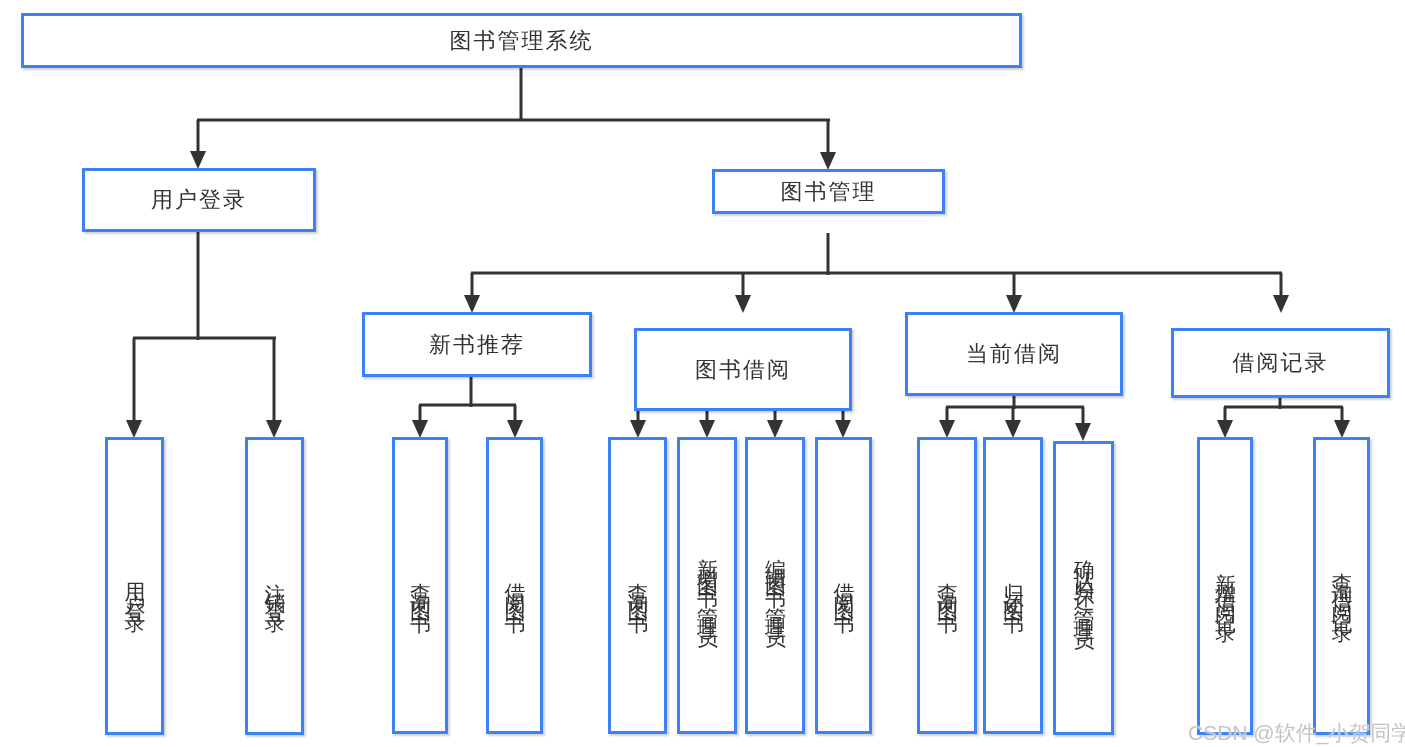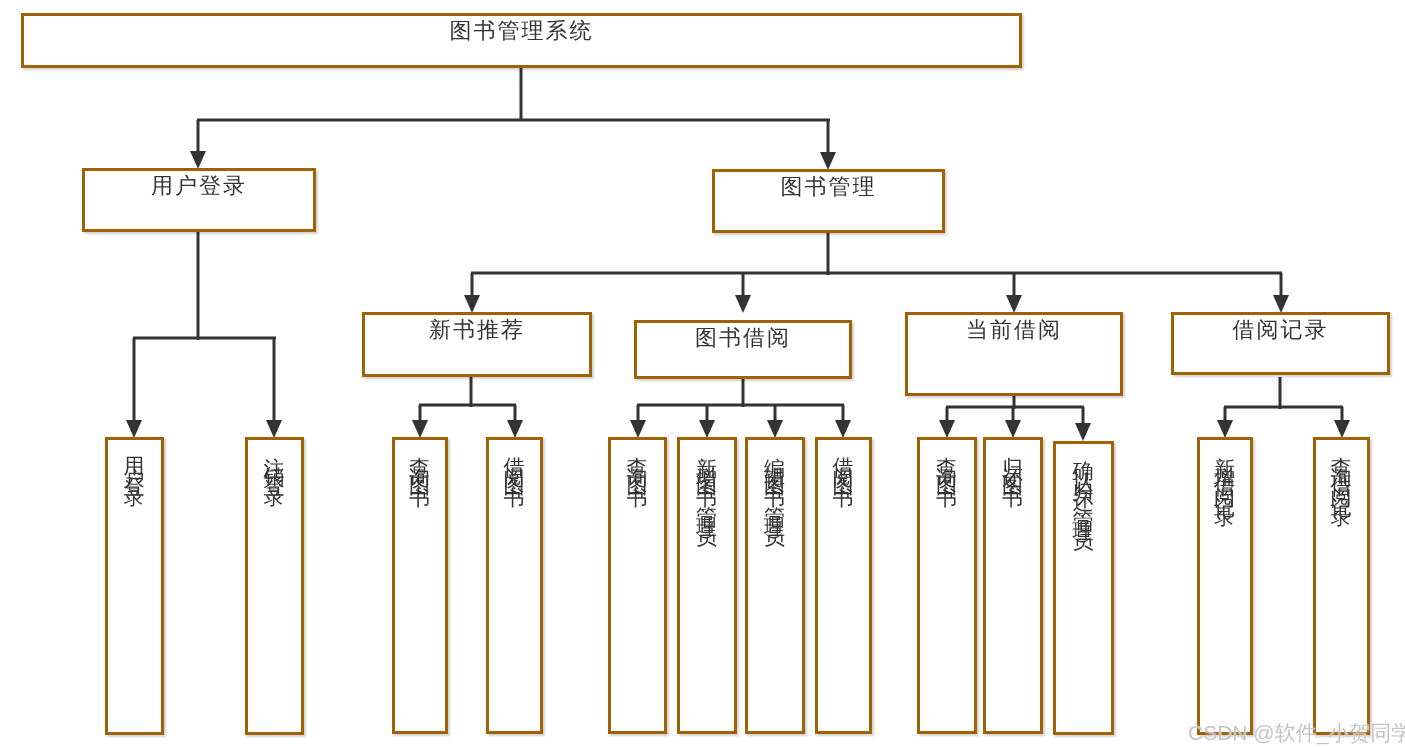--- a/index.html
+++ b/index.html
@@ -21,11 +21,13 @@
   .box {
     position: absolute;
     background: #ffffff;
-    border: 3px solid #a16207;
+    border: 3px solid #3b82f6;
     box-shadow: 2px 2px 2px rgba(0,0,0,0.18);
     display: flex;
+    align-items: center;
     justify-content: center;
     box-sizing: border-box;
+    font-family: Liberation Serif, serif;
   }
   .hbox .lbl {
     font-size: 22px;

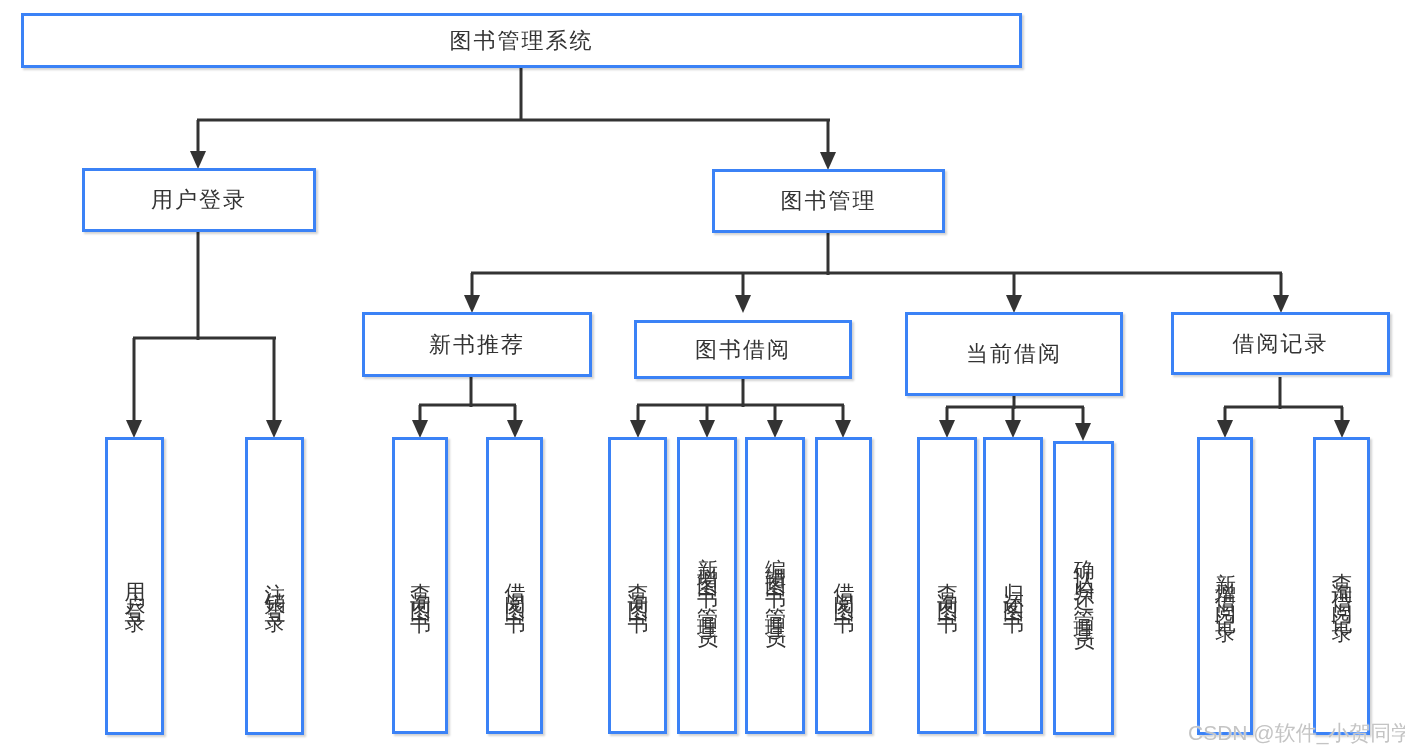--- a/index.html
+++ b/index.html
@@ -133,7 +133,7 @@
   <div class="box hbox" style="left:82px;top:168px;width:234px;height:64px">
     <span class="lbl">用户登录</span>
   </div>
-  <div class="box hbox" style="left:712px;top:169px;width:233px;height:64px">
+  <div class="box hbox" style="left:712px;top:169px;width:233px;height:45px">
     <span class="lbl">图书管理</span>
   </div>
 

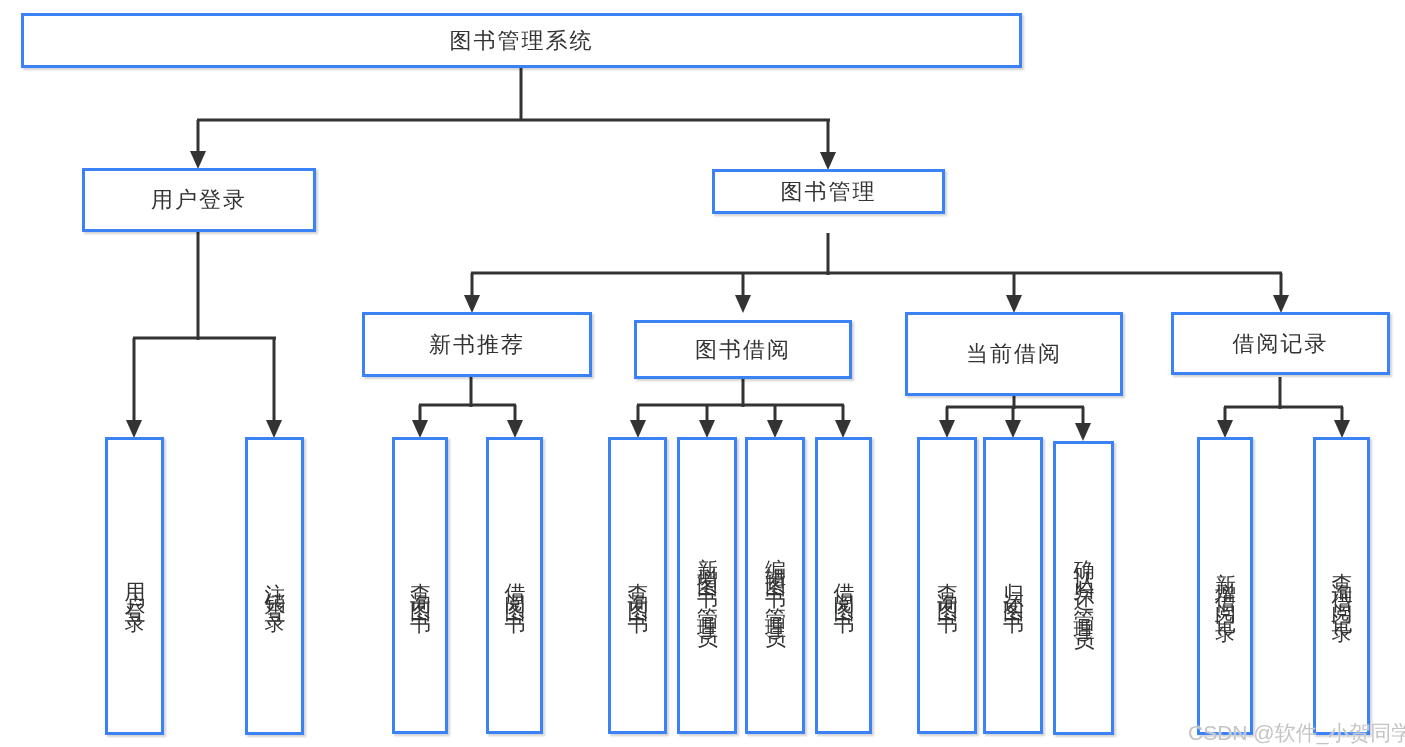--- a/index.html
+++ b/index.html
@@ -140,7 +140,7 @@
   <div class="box hbox" style="left:362px;top:312px;width:230px;height:65px">
     <span class="lbl">新书推荐</span>
   </div>
-  <div class="box hbox" style="left:634px;top:320px;width:218px;height:59px">
+  <div class="box hbox" style="left:634px;top:328px;width:218px;height:83px">
     <span class="lbl">图书借阅</span>
   </div>
   <div class="box hbox" style="left:905px;top:312px;width:218px;height:84px">

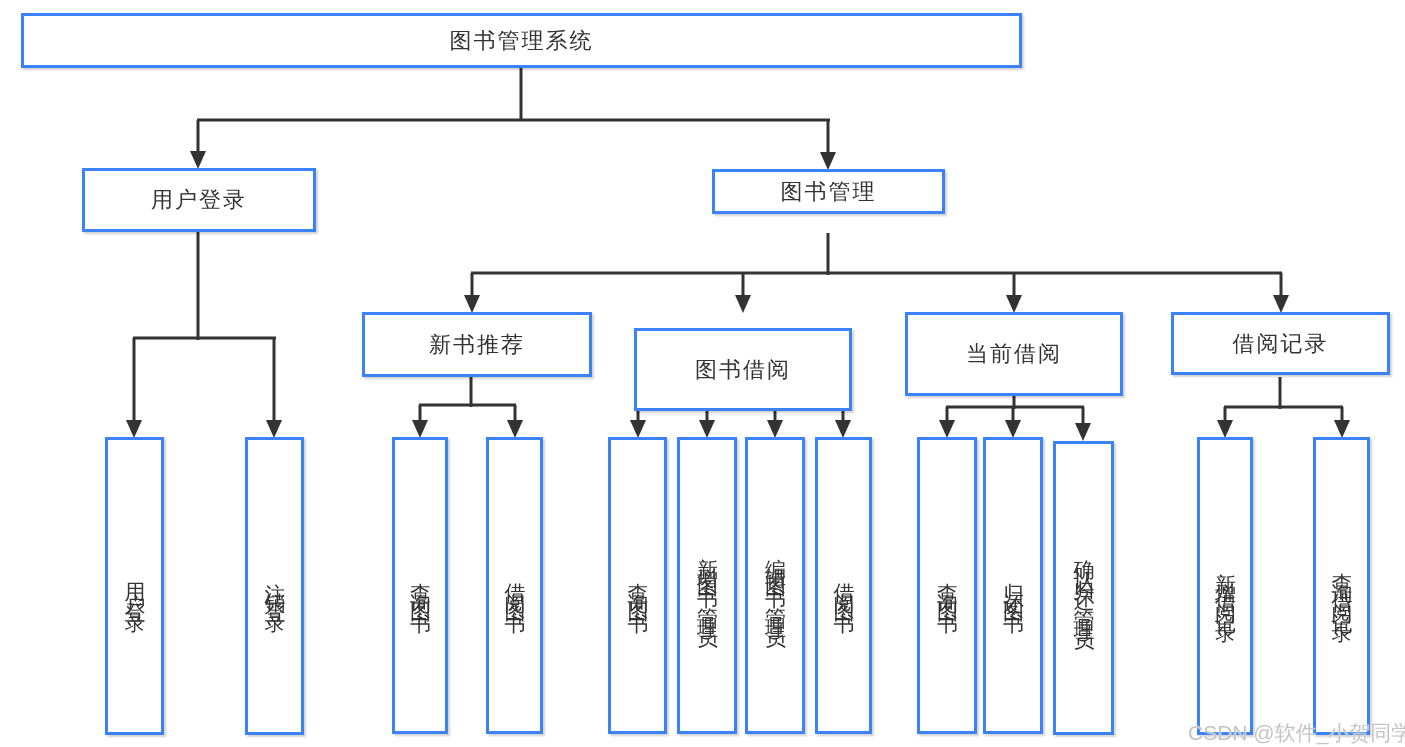--- a/index.html
+++ b/index.html
@@ -146,7 +146,7 @@
   <div class="box hbox" style="left:905px;top:312px;width:218px;height:84px">
     <span class="lbl">当前借阅</span>
   </div>
-  <div class="box hbox" style="left:1171px;top:312px;width:219px;height:63px">
+  <div class="box hbox" style="left:1171px;top:328px;width:219px;height:70px">
     <span class="lbl">借阅记录</span>
   </div>
 

